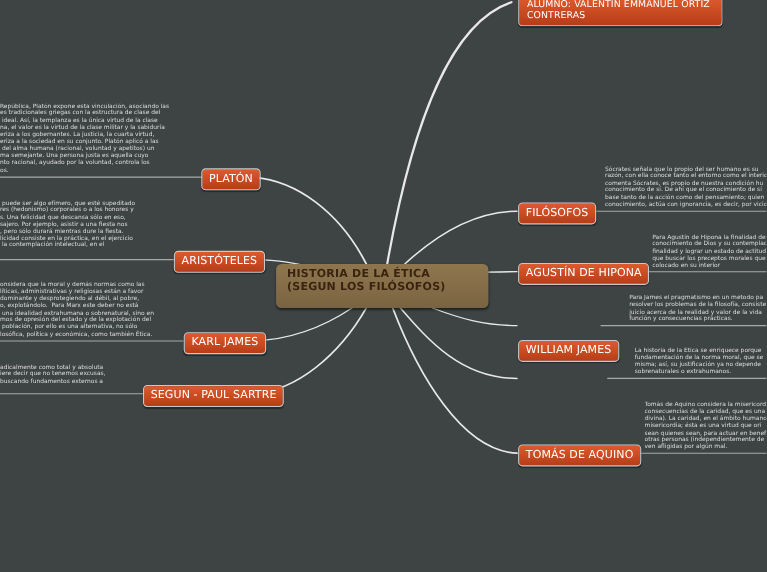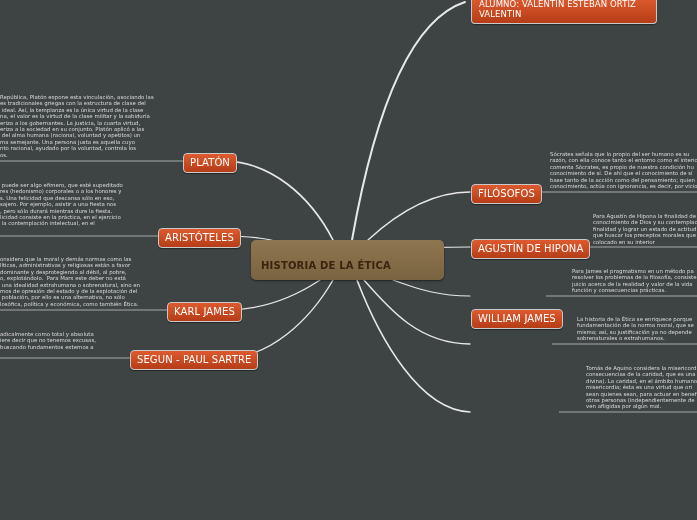--- a/index.html
+++ b/index.html
@@ -120,7 +120,7 @@
   </div>
 
   <div class="node author" style="left:471px; top:-2px;">
-    <span>ALUMNO: VALENTIN ESTEBAN ORTIZ VALENTIN</span>
+    <span>ALUMNO: VALENTIN EMMANUEL ORTIZ CONTRERAS</span>
   </div>
 
   <div class="note" style="left:0; top:94px; width:184px;">República, Platón expone esta vinculación, asociando las

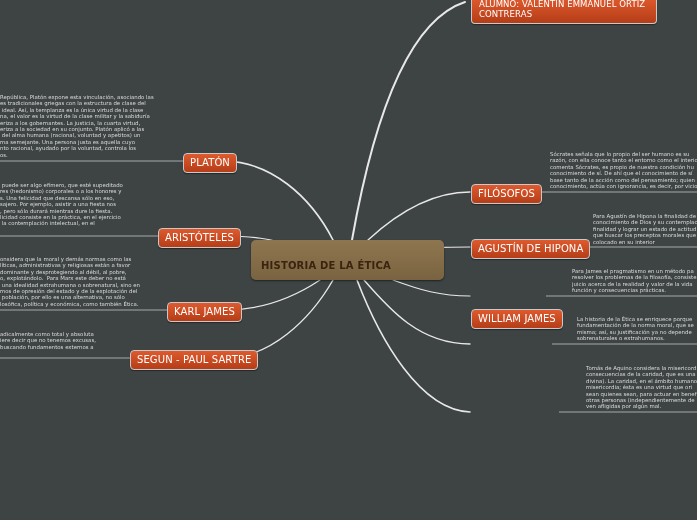--- a/index.html
+++ b/index.html
@@ -32,7 +32,7 @@
       border-radius: 5px;
       box-shadow: 0 1px 2px rgba(0,0,0,0.5);
       box-sizing: border-box;
-      padding: 20px 0 0 10px;
+      padding: 4px 0 0 10px;
       color: #3a230f;
       font-weight: bold;
       font-size: 10px;

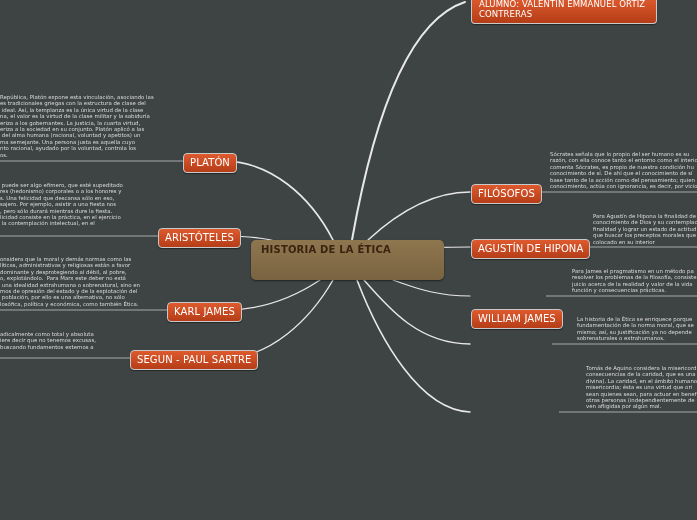--- a/index.html
+++ b/index.html
@@ -117,6 +117,7 @@
 
   <div class="central">
     <div>HISTORIA DE LA ÉTICA</div>
+    <div>(SEGUN LOS FILÓSOFOS)</div>
   </div>
 
   <div class="node author" style="left:471px; top:-2px;">

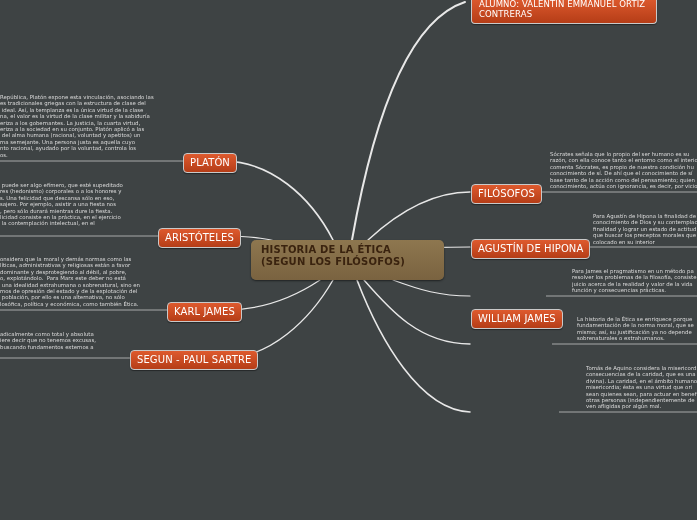--- a/index.html
+++ b/index.html
@@ -200,6 +200,9 @@
 misma; así, su justificación ya no depende
 sobrenaturales o extrahumanos.</div>
 
+  <div class="node" style="left:471px; top:404px;">
+    <span>TOMÁS DE AQUINO</span>
+  </div>
   <div class="note" style="left:586px; top:365px; width:111px;">Tomás de Aquino considera la misericord
 consecuencias de la caridad, que es una
 divina). La caridad, en el ámbito humano

